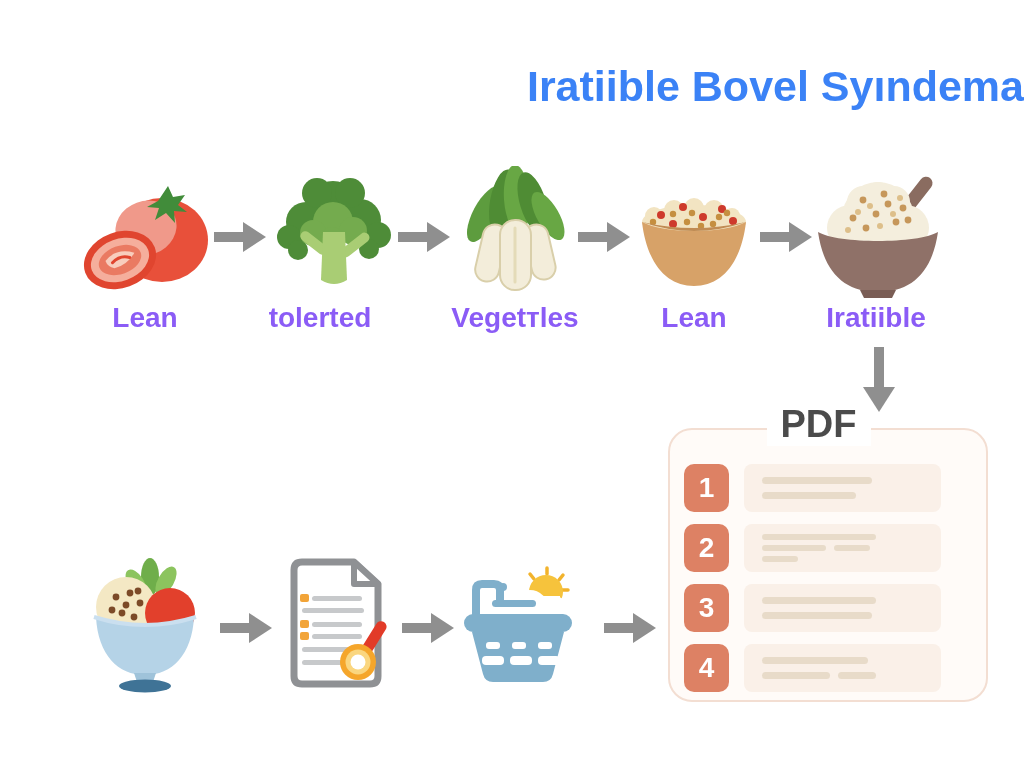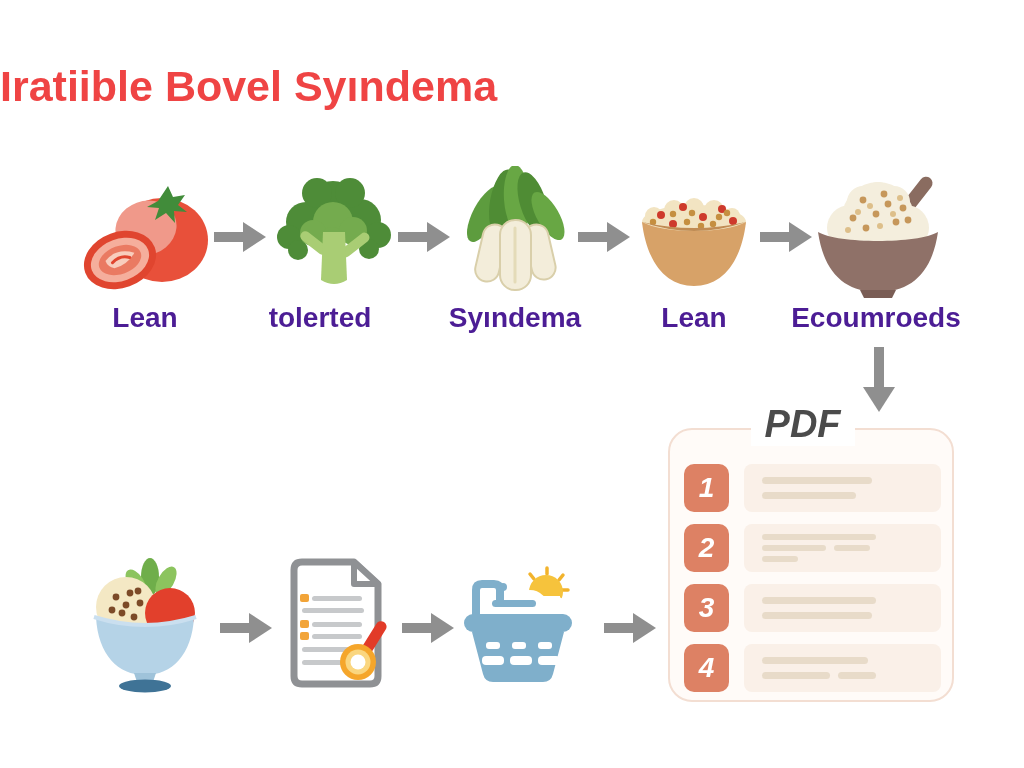--- a/index.html
+++ b/index.html
@@ -8,8 +8,8 @@
     font-family:"Liberation Sans", sans-serif;overflow:hidden;
   }
   .title{
-    position:absolute;top:62px;left:0;width:100%;text-align:left;
-    font-size:43px;font-weight:700;color:#ef4444;letter-spacing:0px;
+    position:absolute;top:62px;left:0;width:100%;text-align:right;
+    font-size:43px;font-weight:700;color:#3b82f6;letter-spacing:0px;
   }
   .stage-label{
     position:absolute;top:302px;transform:translateX(-50%);

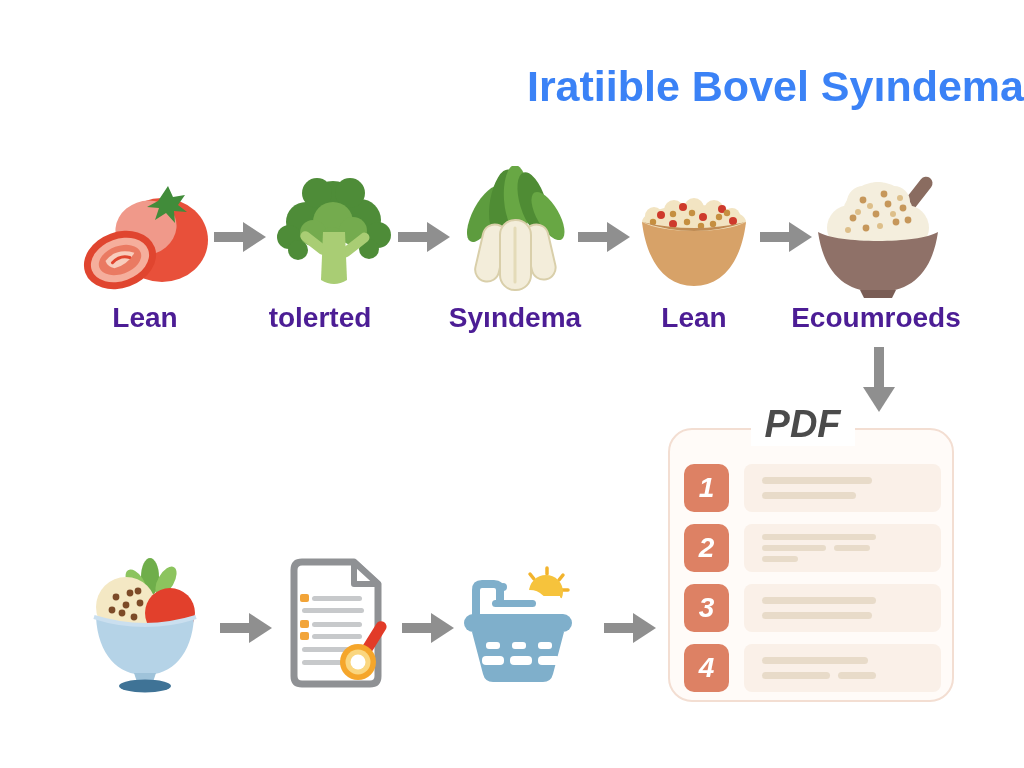--- a/index.html
+++ b/index.html
@@ -13,7 +13,7 @@
   }
   .stage-label{
     position:absolute;top:302px;transform:translateX(-50%);
-    font-size:28px;font-weight:600;color:#4c1d95;white-space:nowrap;
+    font-size:28px;font-weight:600;color:#8b5cf6;white-space:nowrap;
   }
   .abs{position:absolute;}
   

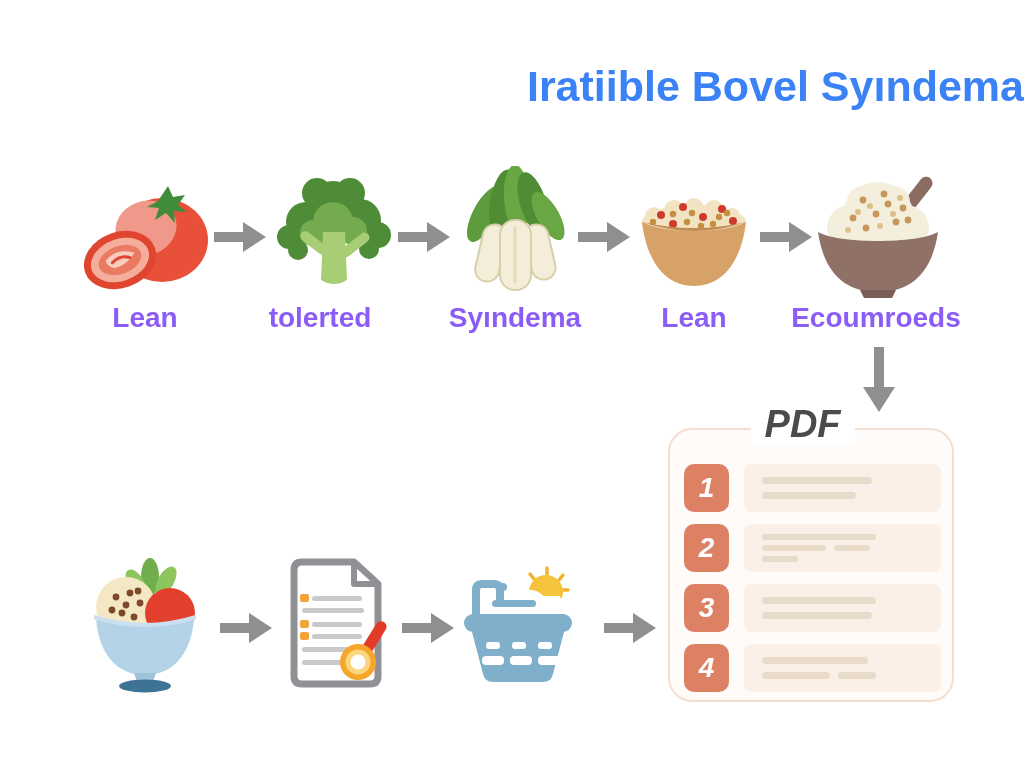--- a/index.html
+++ b/index.html
@@ -183,7 +183,7 @@
 
 <div class="stage-label" style="left:145px">Lean</div>
 <div class="stage-label" style="left:320px">tolerted</div>
-<div class="stage-label" style="left:515px">Syındema</div>
+<div class="stage-label" style="left:515px">Vegetтles</div>
 <div class="stage-label" style="left:694px">Lean</div>
 <div class="stage-label" style="left:876px">Ecoumroeds</div>
 

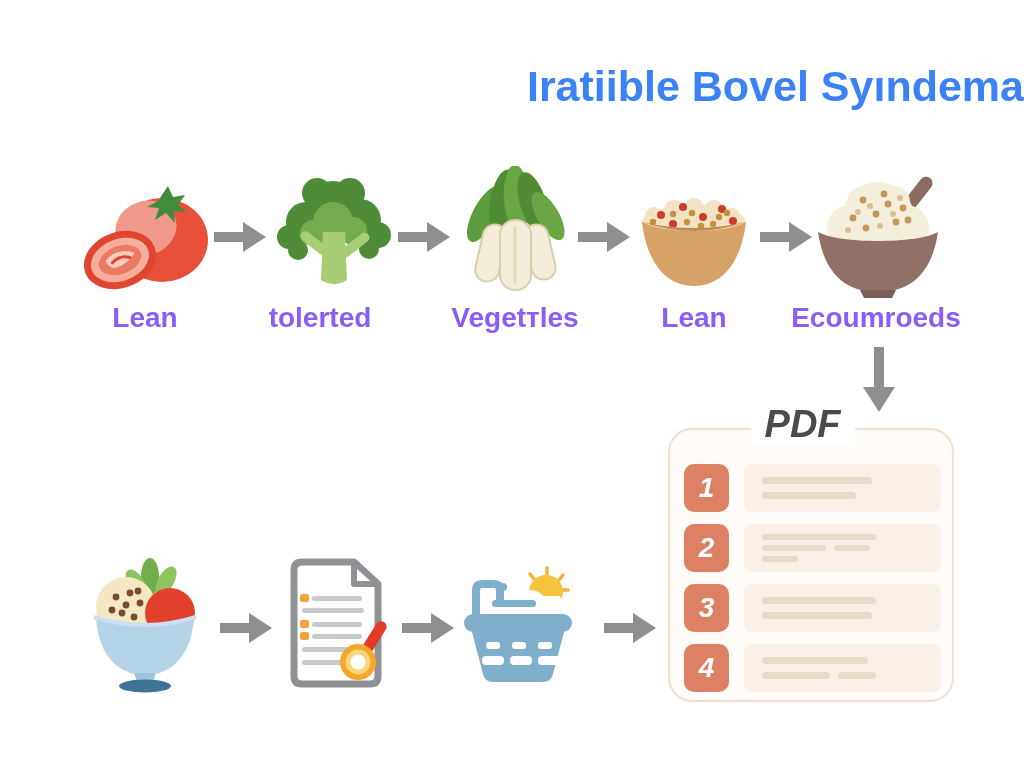--- a/index.html
+++ b/index.html
@@ -185,7 +185,7 @@
 <div class="stage-label" style="left:320px">tolerted</div>
 <div class="stage-label" style="left:515px">Vegetтles</div>
 <div class="stage-label" style="left:694px">Lean</div>
-<div class="stage-label" style="left:876px">Ecoumroeds</div>
+<div class="stage-label" style="left:876px">Iratiible</div>
 
 <svg class="abs" style="left:861px;top:347px" width="36" height="66" viewBox="0 0 36 66">
   <rect x="13" y="0" width="10" height="42" fill="#8f8f8f"></rect>

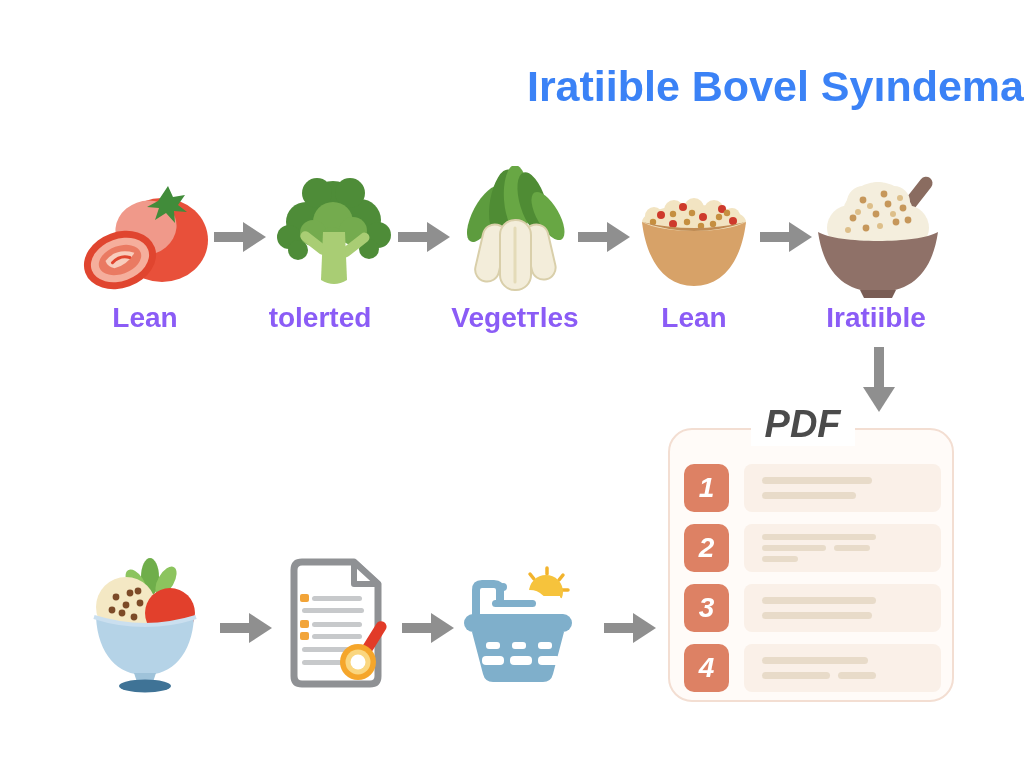--- a/index.html
+++ b/index.html
@@ -18,10 +18,9 @@
   .abs{position:absolute;}
   
   .pdf-panel{
-    position:absolute;left:668px;top:428px;width:286px;height:274px;
+    position:absolute;left:668px;top:428px;width:320px;height:274px;
     background:#fffbf8;border:2px solid #f3ded2;border-radius:24px;
     box-sizing:border-box;
-    font-style:italic;
   }
   .pdf-title{
     position:absolute;top:-26px;left:47%;transform:translateX(-50%);

